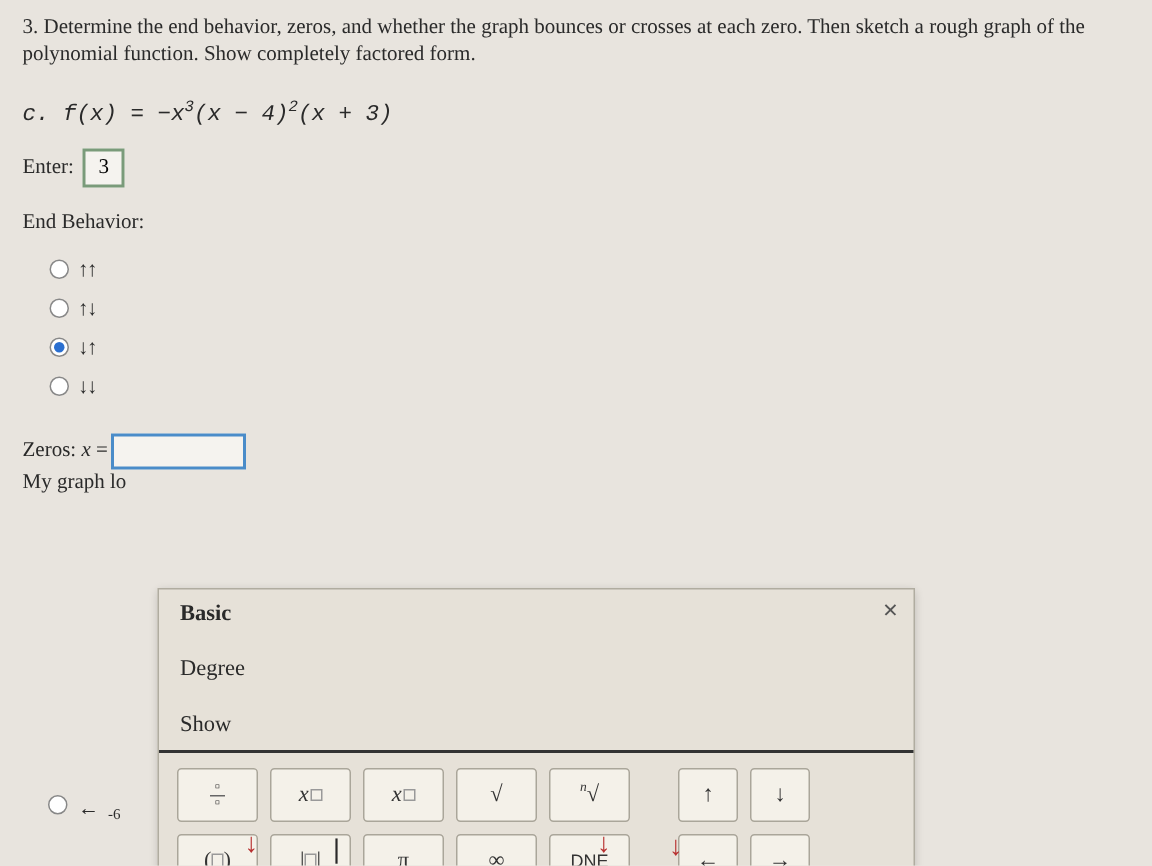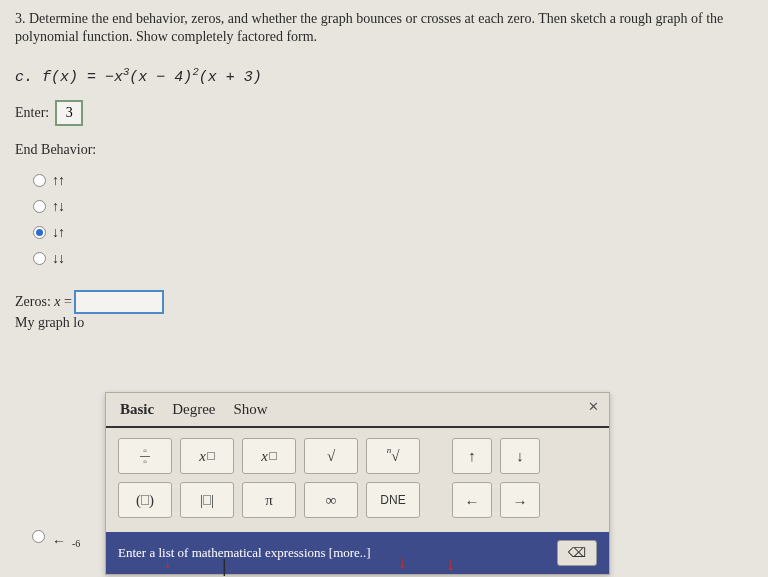--- a/index.html
+++ b/index.html
@@ -60,6 +60,7 @@
       font-family: Georgia, serif;
       position: relative;
       border-bottom: 2px solid #333;
+      flex-direction: column;
     }
     .palette-tab { cursor: pointer; padding: 2px 2px 4px; font-size: 15px; }
     .palette-tab.active { font-weight: bold; }

